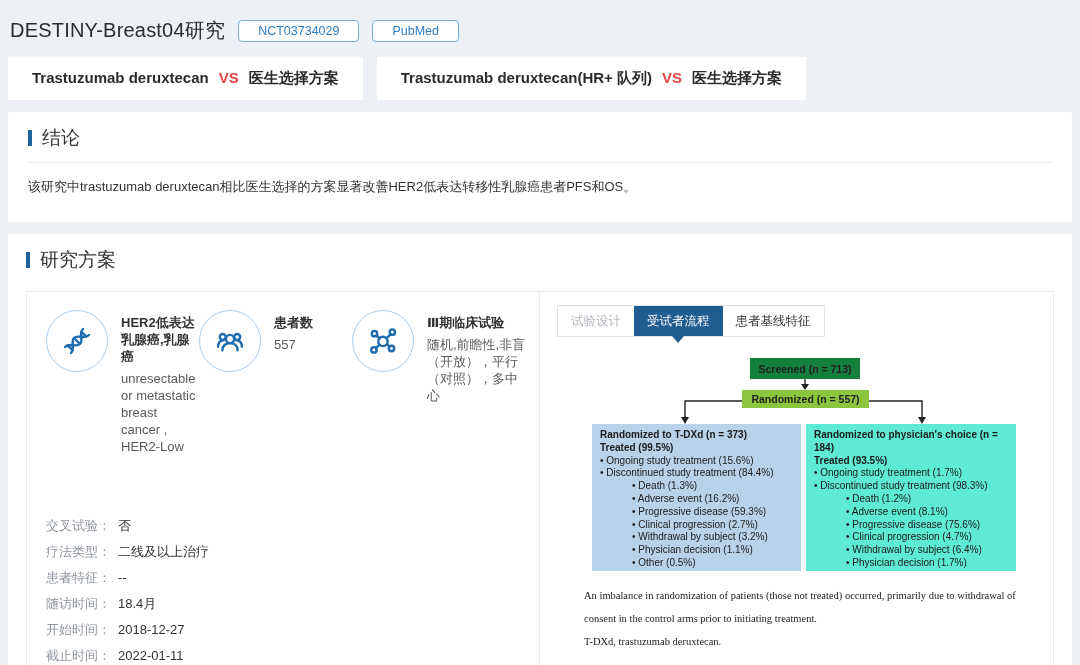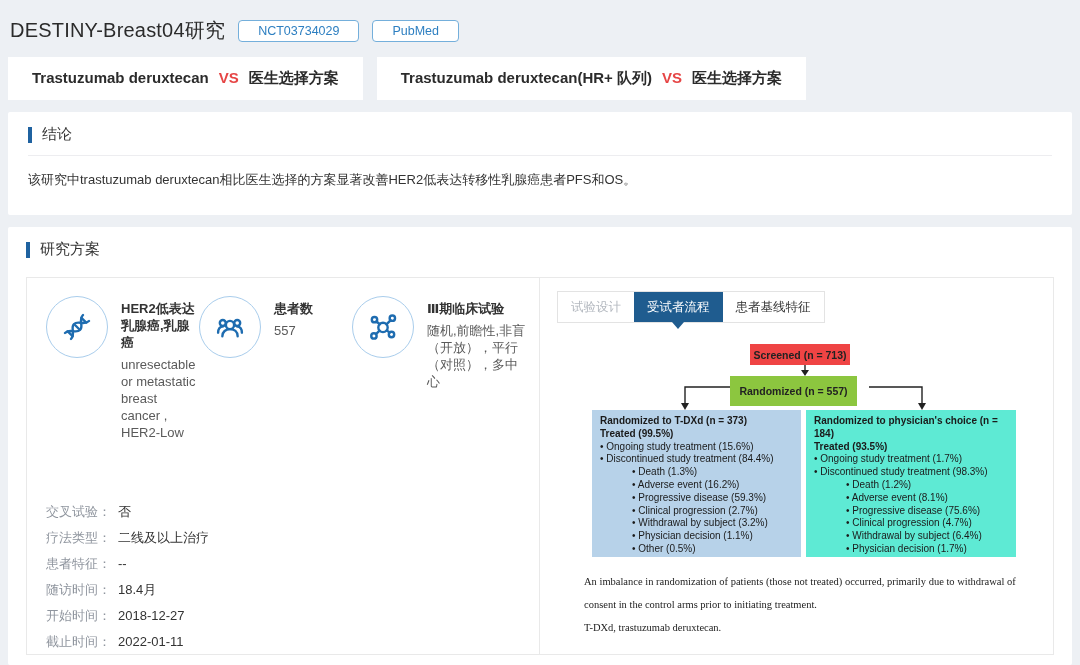--- a/index.html
+++ b/index.html
@@ -24,7 +24,7 @@
   .card.study { padding:13px 18px 10px 18px; }
   .sec-head { display:flex; align-items:center; gap:10px; }
   .sec-bar { width:4px; height:16px; background:#1f62a0; }
-  .sec-title { font-size:15px; font-weight:500; color:#333; }
+  .sec-title { font-size:19px; font-weight:500; color:#333; }
   .sec-divider { border-bottom:1px solid #ededf0; margin-top:11px; }
   .conclusion-text { margin-top:15px; font-size:13px; color:#333; }
 

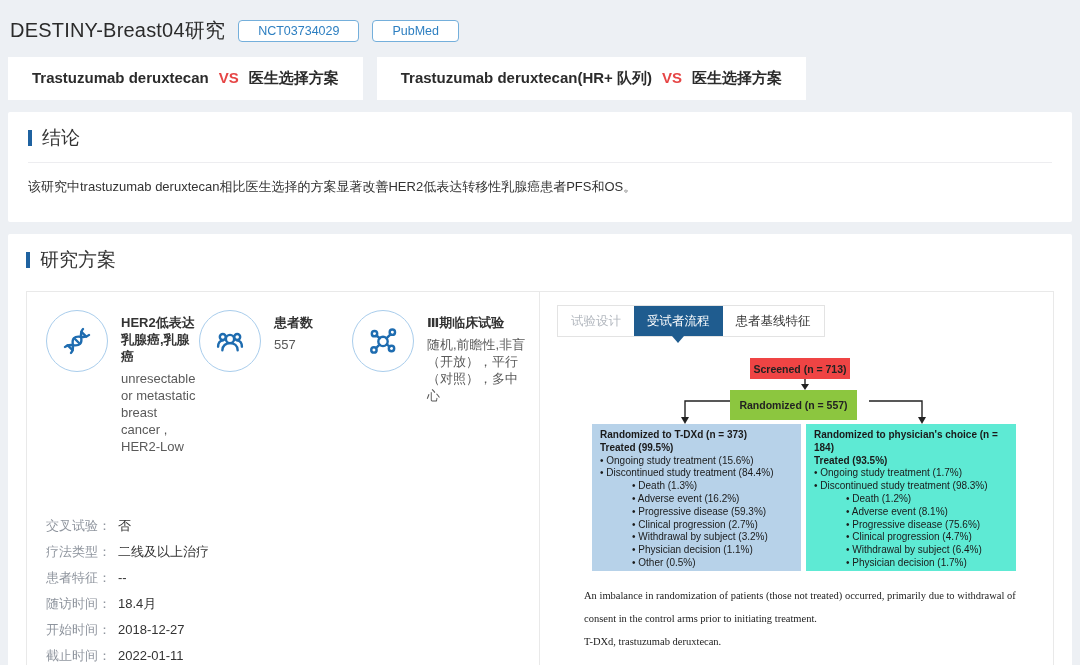--- a/index.html
+++ b/index.html
@@ -61,7 +61,7 @@
   .flowchart svg.links { position:absolute; left:0; top:0; pointer-events:none; }
   .fc-node { position:absolute; font-size:10.5px; font-weight:bold; color:#222;
              display:flex; align-items:center; justify-content:center; }
-  .fc-screened { left:209px; top:6px; width:100px; height:21px; background:#ef4444; }
+  .fc-screened { left:209px; top:6px; width:110px; height:21px; background:#15803d; }
   .fc-randomized { left:189px; top:38px; width:127px; height:30px; background:#8cc63f; }
   .flow-box { position:absolute; top:72px; height:147px; padding:5px 8px; font-size:10px;
               line-height:12.8px; color:#1a1a1a; overflow:hidden; }

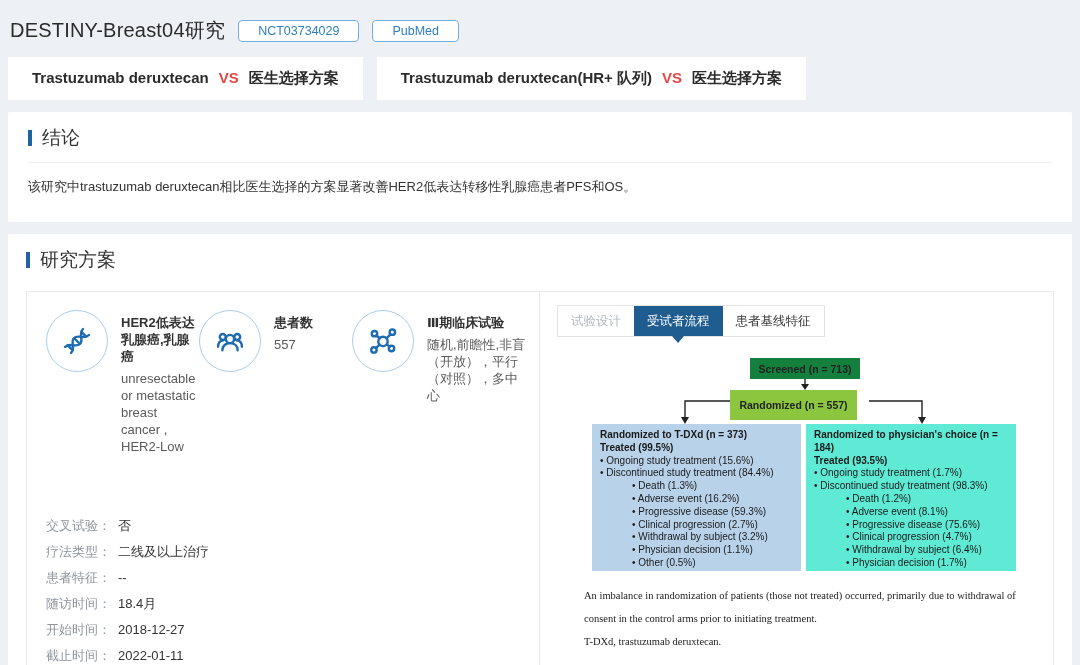--- a/index.html
+++ b/index.html
@@ -62,7 +62,7 @@
   .fc-node { position:absolute; font-size:10.5px; font-weight:bold; color:#222;
              display:flex; align-items:center; justify-content:center; }
   .fc-screened { left:209px; top:6px; width:110px; height:21px; background:#15803d; }
-  .fc-randomized { left:189px; top:38px; width:127px; height:30px; background:#8cc63f; }
+  .fc-randomized { left:201px; top:38px; width:127px; height:18px; background:#8cc63f; }
   .flow-box { position:absolute; top:72px; height:147px; padding:5px 8px; font-size:10px;
               line-height:12.8px; color:#1a1a1a; overflow:hidden; }
   .flow-box.left { left:51px; width:209px; background:#b7d2e9; }

